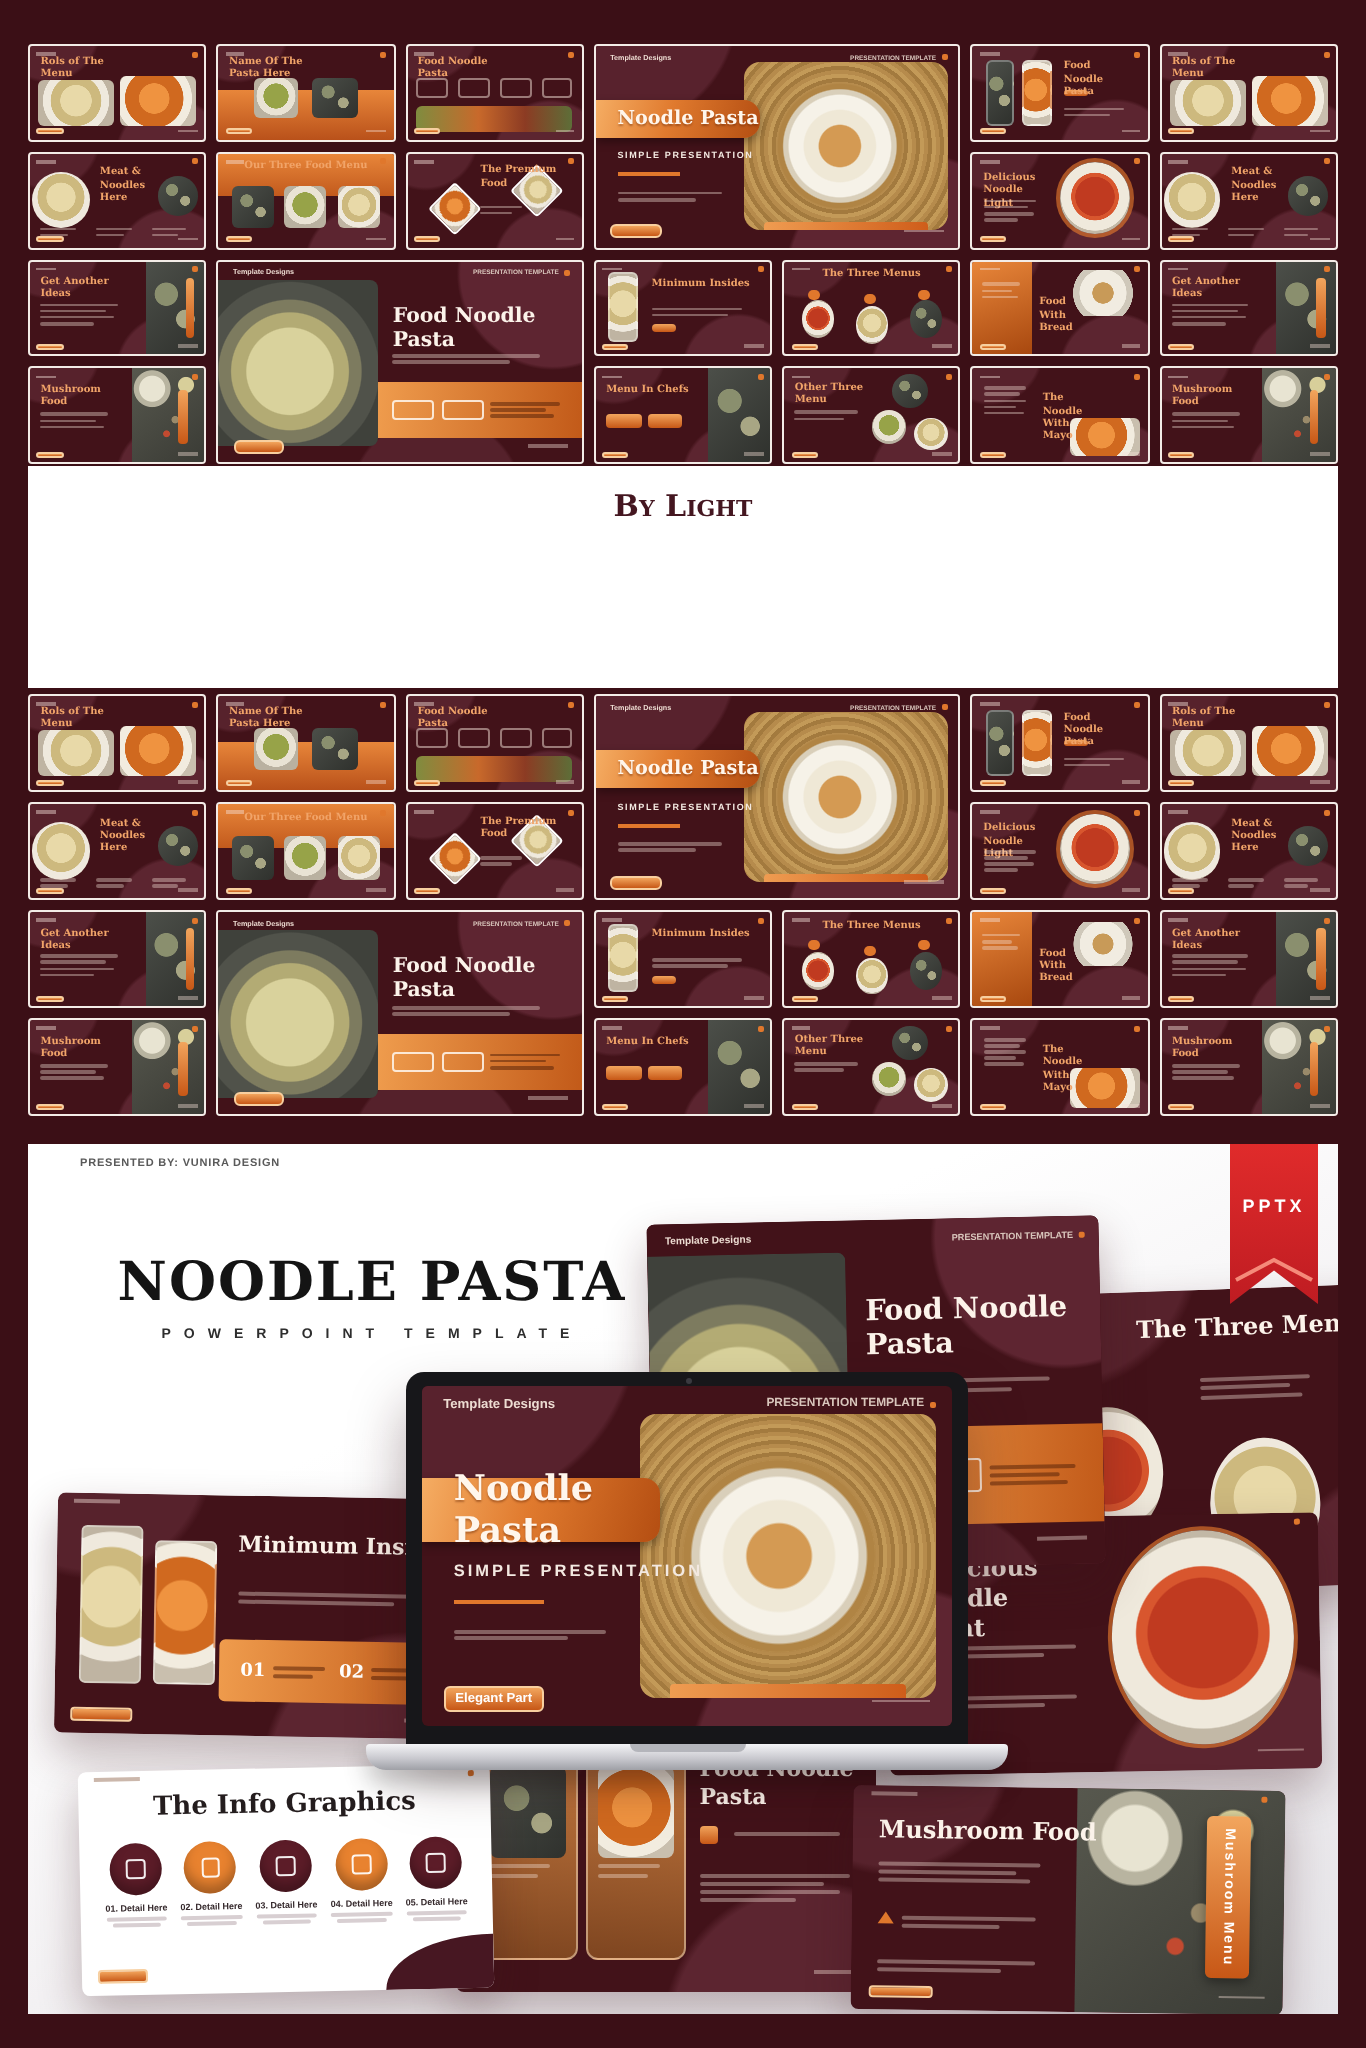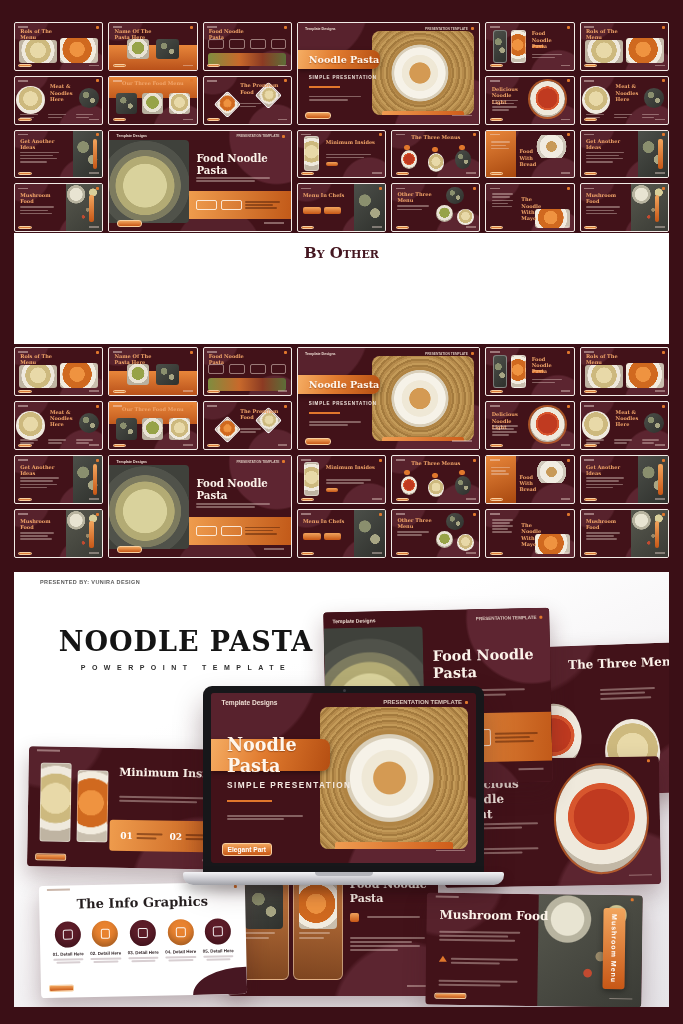--- a/index.html
+++ b/index.html
@@ -496,7 +496,7 @@
   </section>
 
 <section id="banner">
-  <p>By Other</p>
+  <p>By Light</p>
 </section>
 
 <section class="grid" id="grid2">

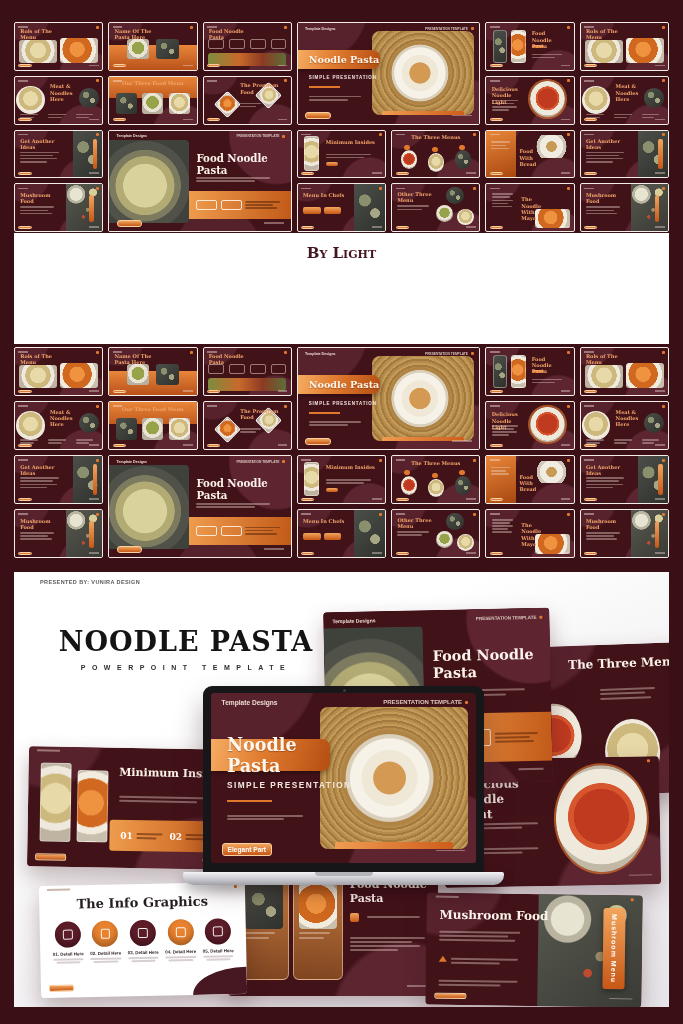--- a/index.html
+++ b/index.html
@@ -867,6 +867,12 @@
     <h2>NOODLE PASTA</h2>
     <p>POWERPOINT TEMPLATE</p>
   </div>
+  <div id="ribbon">
+    <span>PPTX</span>
+    <svg class="rb-chev" viewBox="0 0 44 14">
+        <polyline points="3,12 22,2 41,12" fill="none" stroke="#f58a7a" stroke-width="2"></polyline>
+      </svg>
+  </div>
 
   <div class="cslide c-foodtop" id="foodtop-slot">
       <div class="bigf bigf--lg">

